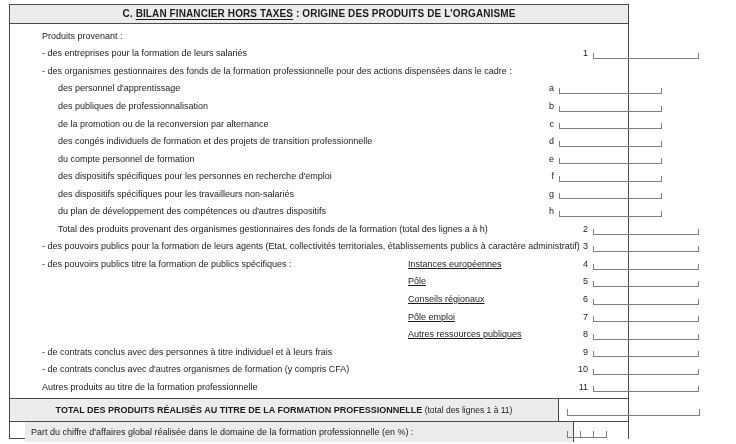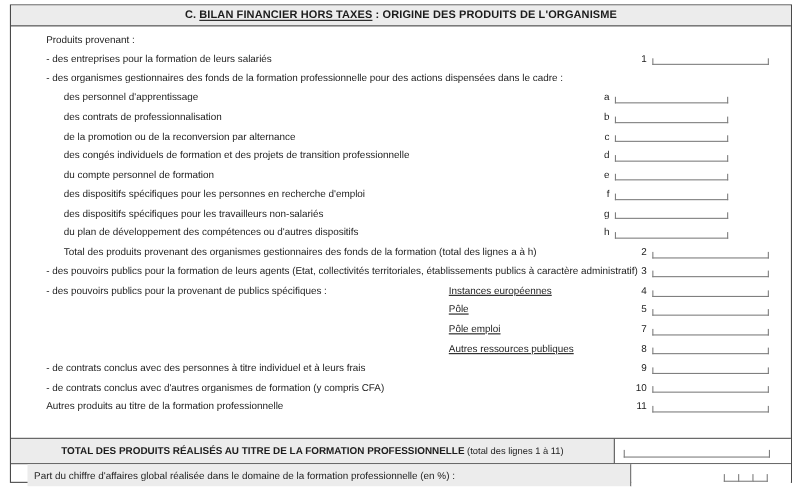--- a/index.html
+++ b/index.html
@@ -5,7 +5,7 @@
   html,body{margin:0;padding:0;background:#fff;}
   .stage{position:relative;width:736px;height:444px;background:#fff;overflow:hidden;
          font-family:"Liberation Sans", sans-serif;color:#1c1c1c;}
-  .form{position:absolute;left:9px;top:4px;width:711px;height:435px;border:1px solid #4a4a4a;background:#fff;box-sizing:border-box;}
+  .form{position:absolute;left:9px;top:4px;width:620px;height:435px;border:1px solid #4a4a4a;background:#fff;box-sizing:border-box;}
   .titlebar{height:18px;background:#ececec;border-bottom:1px solid #4a4a4a;text-align:center;
             font-weight:bold;font-size:10px;line-height:18px;letter-spacing:0.1px;white-space:nowrap;}
   .titlebar .u{text-decoration:underline;text-underline-offset:2px;}

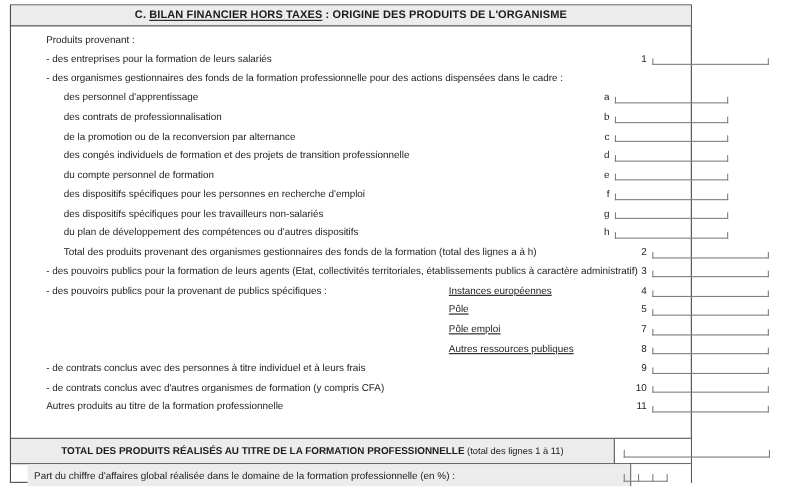--- a/index.html
+++ b/index.html
@@ -65,7 +65,7 @@
           <div class="bracket letb"></div>
         </div>
         <div class="row">
-          <span class="lbl ind">des contrats de professionnalisation</span>
+          <span class="lbl ind">des publiques de professionnalisation</span>
           <span class="fid let">b</span>
           <div class="bracket letb"></div>
         </div>

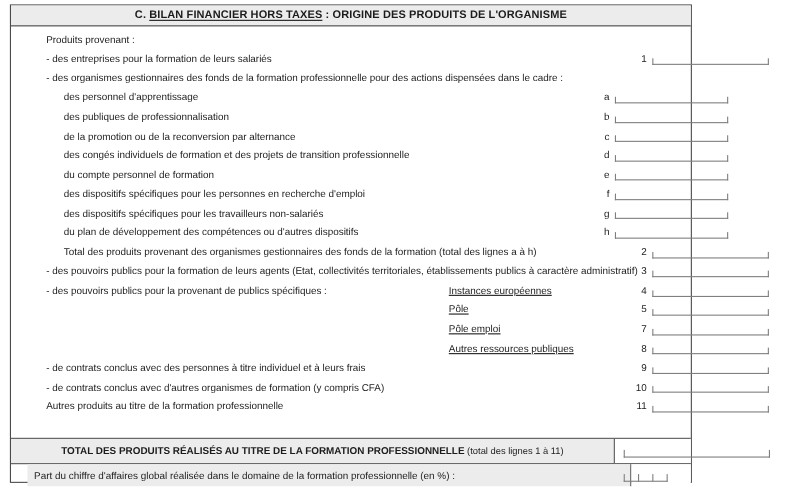--- a/index.html
+++ b/index.html
@@ -110,7 +110,7 @@
           <div class="bracket numb"></div>
         </div>
         <div class="row">
-          <span class="lbl">- des pouvoirs publics pour la provenant de publics spécifiques :</span>
+          <span class="lbl">- des pouvoirs publics titre la formation de publics spécifiques :</span>
           <span class="mid">Instances européennes</span>
           <span class="fid num">4</span>
           <div class="bracket numb"></div>

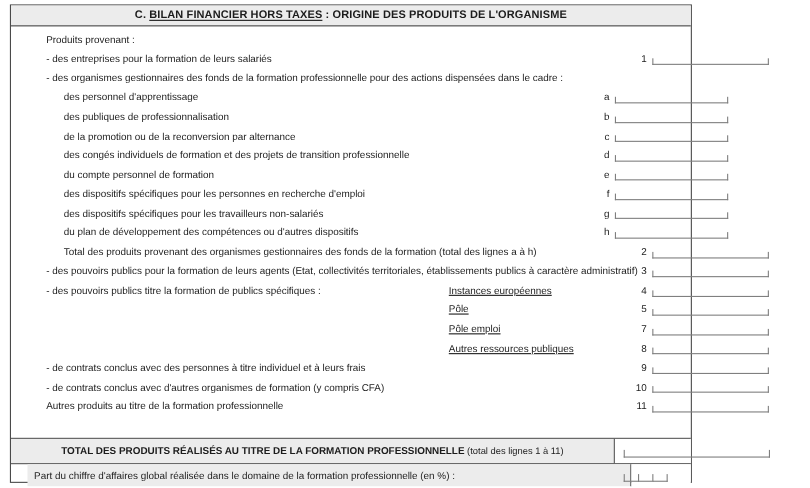--- a/index.html
+++ b/index.html
@@ -121,6 +121,11 @@
           <div class="bracket numb"></div>
         </div>
         <div class="row">
+          <span class="mid">Conseils régionaux</span>
+          <span class="fid num">6</span>
+          <div class="bracket numb"></div>
+        </div>
+        <div class="row">
           <span class="mid">Pôle emploi</span>
           <span class="fid num">7</span>
           <div class="bracket numb"></div>

